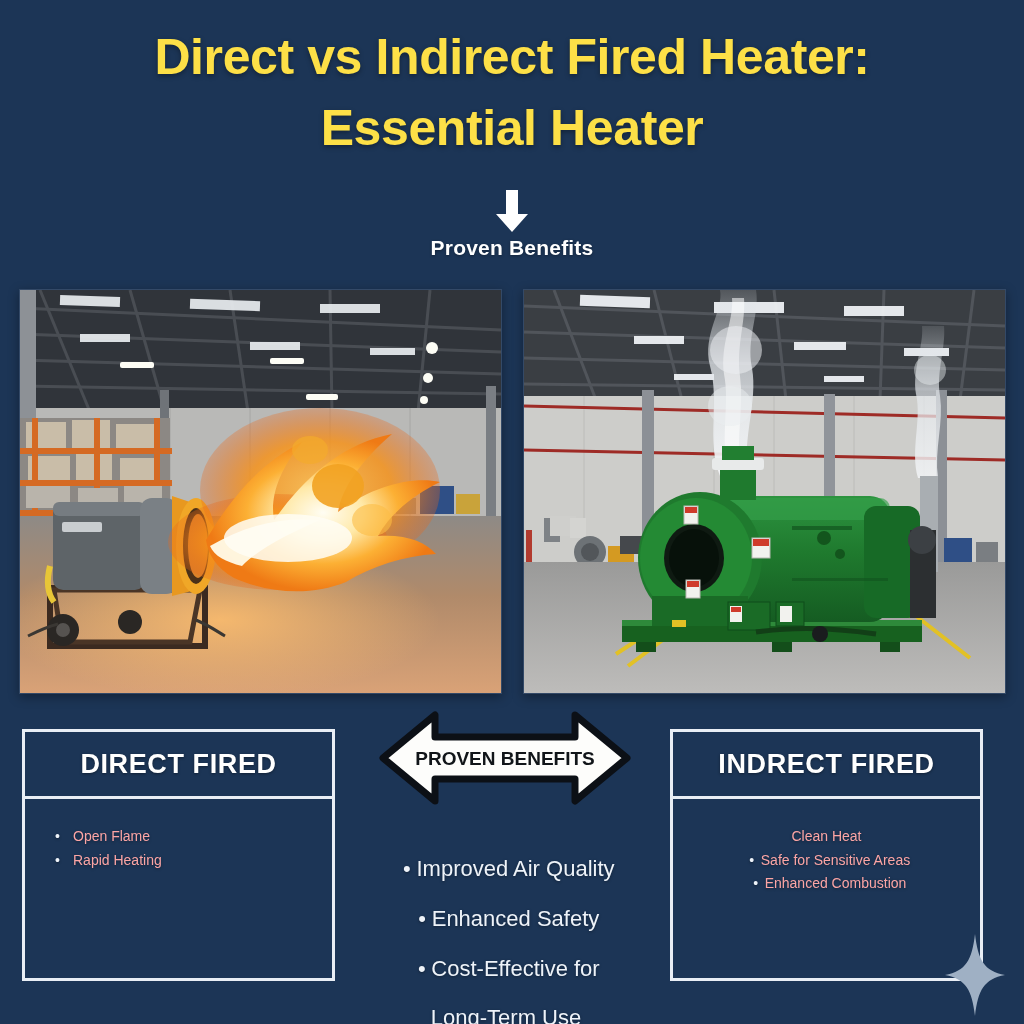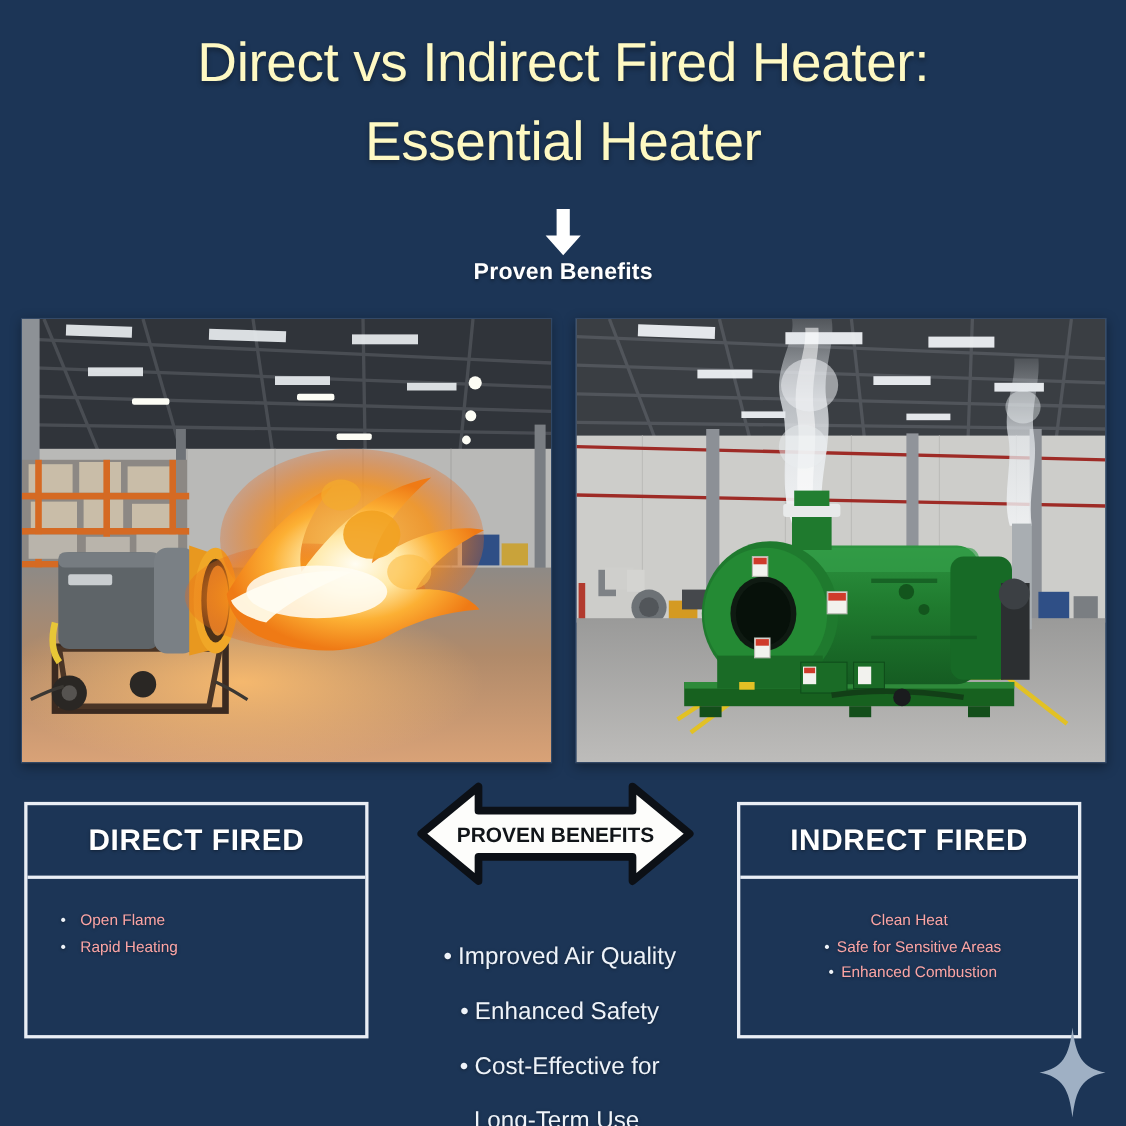--- a/index.html
+++ b/index.html
@@ -26,8 +26,8 @@
     text-align: center;
   }
   .title-line {
-    color: #fef9c3;
-    font-weight: normal;
+    color: #fde047;
+    font-weight: bold;
     font-size: 50px;
     line-height: 1.42;
     letter-spacing: -0.4px;

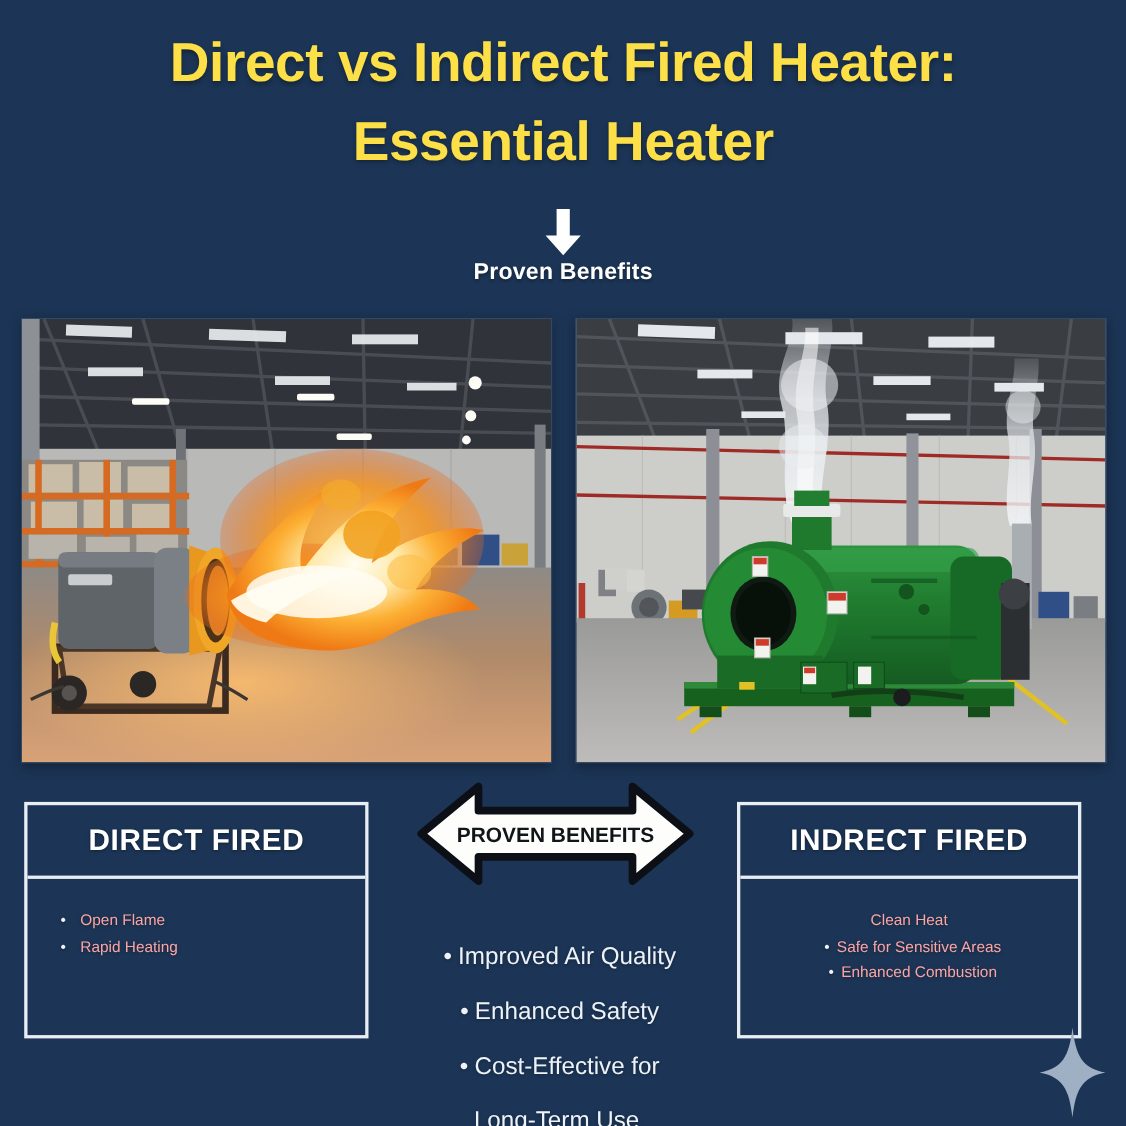--- a/index.html
+++ b/index.html
@@ -73,7 +73,7 @@
   .panel {
     position: absolute;
     top: 729px;
-    height: 215px;
+    height: 252px;
     border: 3px solid #e9eef5;
     box-sizing: border-box;
   }

